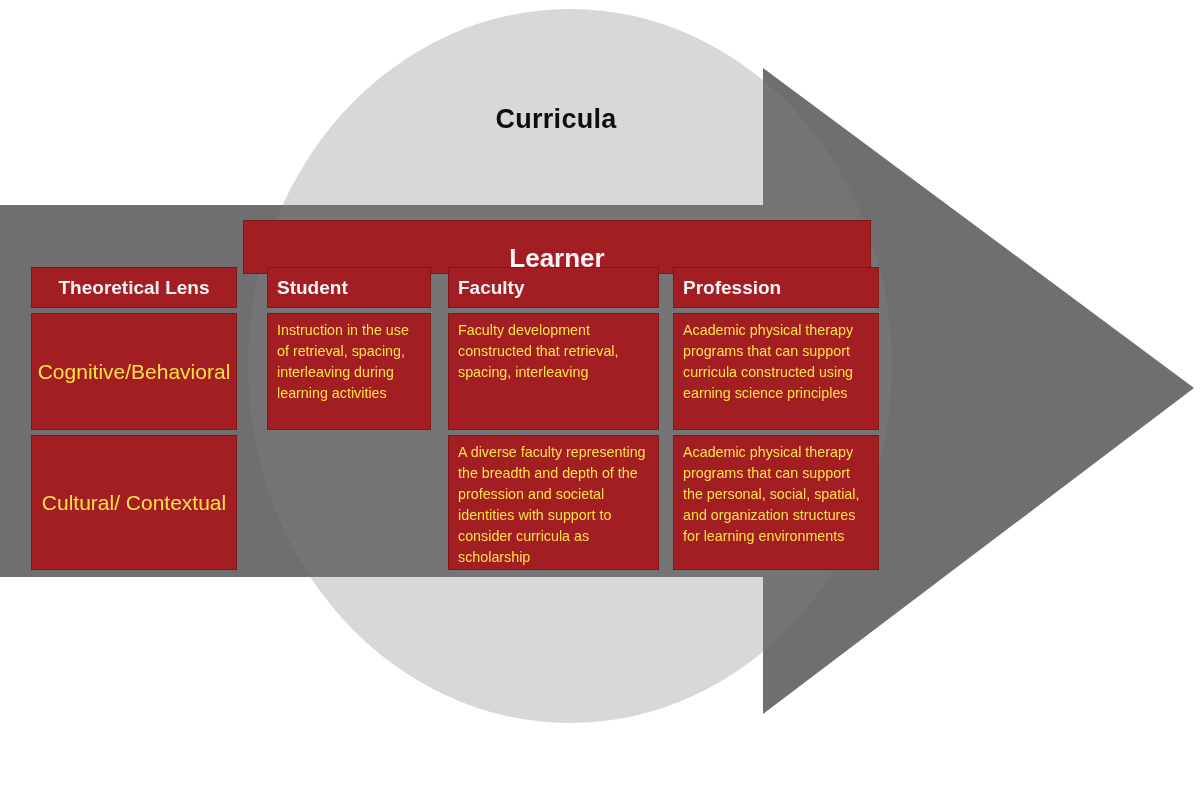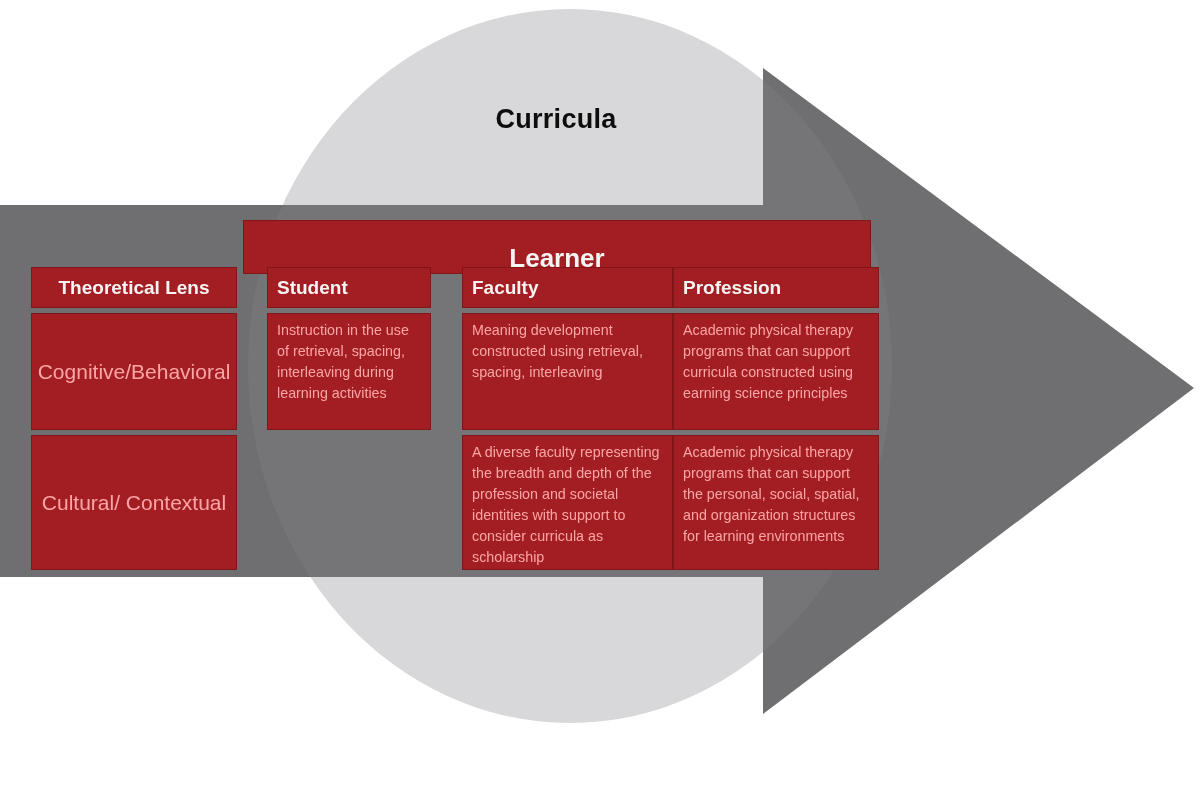--- a/index.html
+++ b/index.html
@@ -33,7 +33,7 @@
   .hdr-pad{padding-left:10px;}
   .lens-col{left:0;width:206px;}
   .col-student{left:212px;width:164px;margin-left:24px;}
-  .col-faculty{left:431px;width:211px;}
+  .col-faculty{left:417px;width:211px;}
   .col-profession{left:634px;width:206px;margin-left:8px;}
   .row1{top:93px;height:117px;}
   .row2{top:215px;height:135px;}

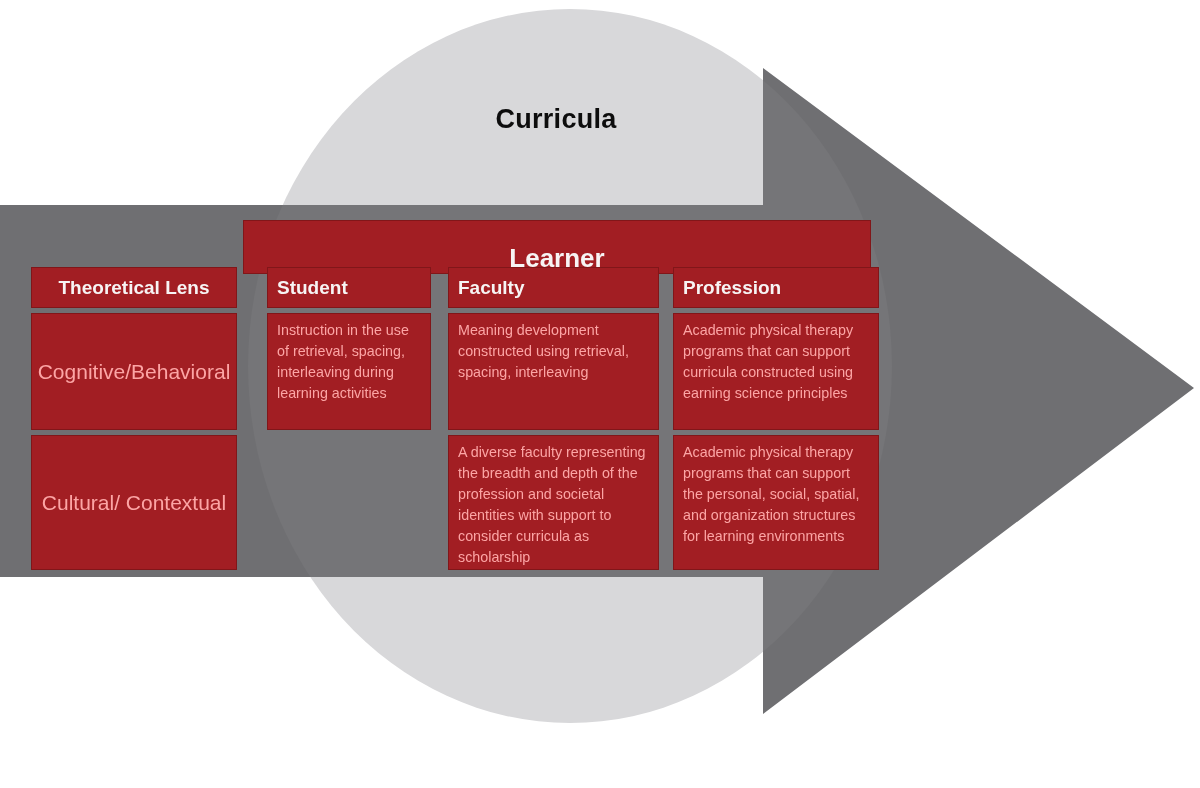--- a/index.html
+++ b/index.html
@@ -23,7 +23,7 @@
 
   .tbl{position:absolute;left:31px;top:220px;width:841px;height:350px;}
   .box{
-    position:absolute;background:var(--red,#A21E23);color:#fca5a5;box-sizing:border-box;
+    position:absolute;background:var(--red,#A21E23);color:#fde047;box-sizing:border-box;
     box-shadow:inset 0 0 0 1px rgba(70,8,10,0.35);
   }
   .learner-bar{left:212px;top:0;width:628px;height:54px;display:flex;align-items:flex-end;justify-content:center;

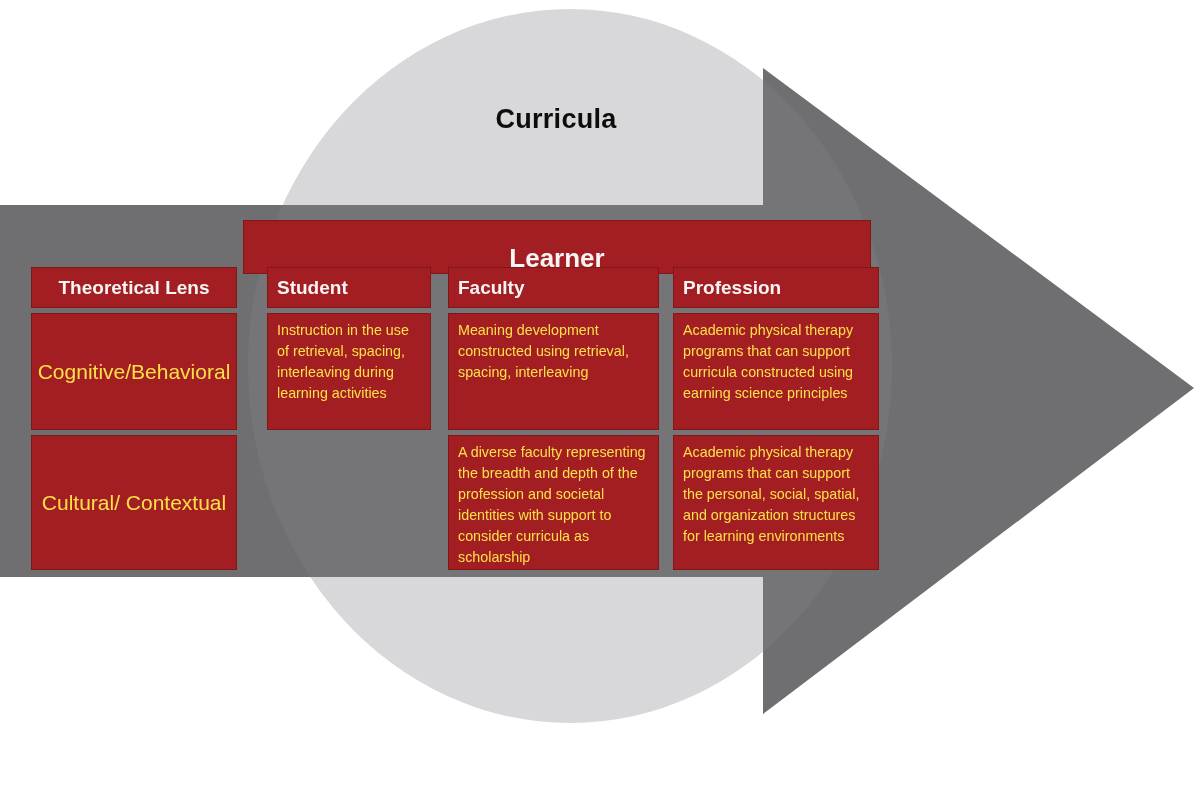--- a/index.html
+++ b/index.html
@@ -78,7 +78,7 @@
 
     <div class="box label-cell lens-col row1">Cognitive/Behavioral</div>
     <div class="box body-cell col-student row1">Instruction in the use of retrieval, spacing, interleaving during learning activities</div>
-    <div class="box body-cell col-faculty row1">Meaning development constructed using retrieval, spacing, interleaving</div>
+    <div class="box body-cell col-faculty row1">Faculty development constructed that retrieval, spacing, interleaving</div>
     <div class="box body-cell col-profession row1">Academic physical therapy programs that can support curricula constructed using earning science principles</div>
 
     <div class="box label-cell lens-col row2">Cultural/ Contextual</div>

